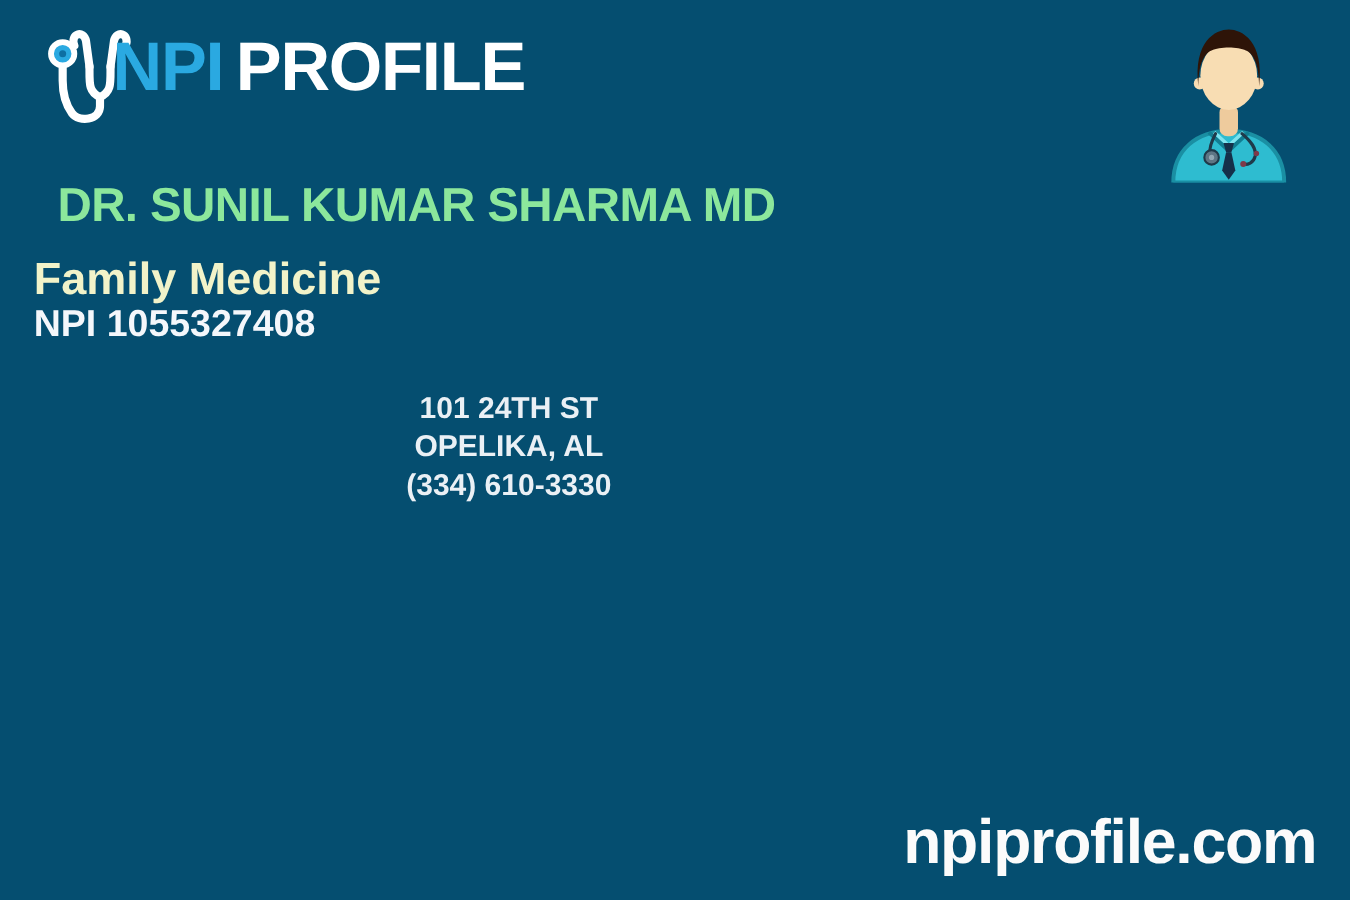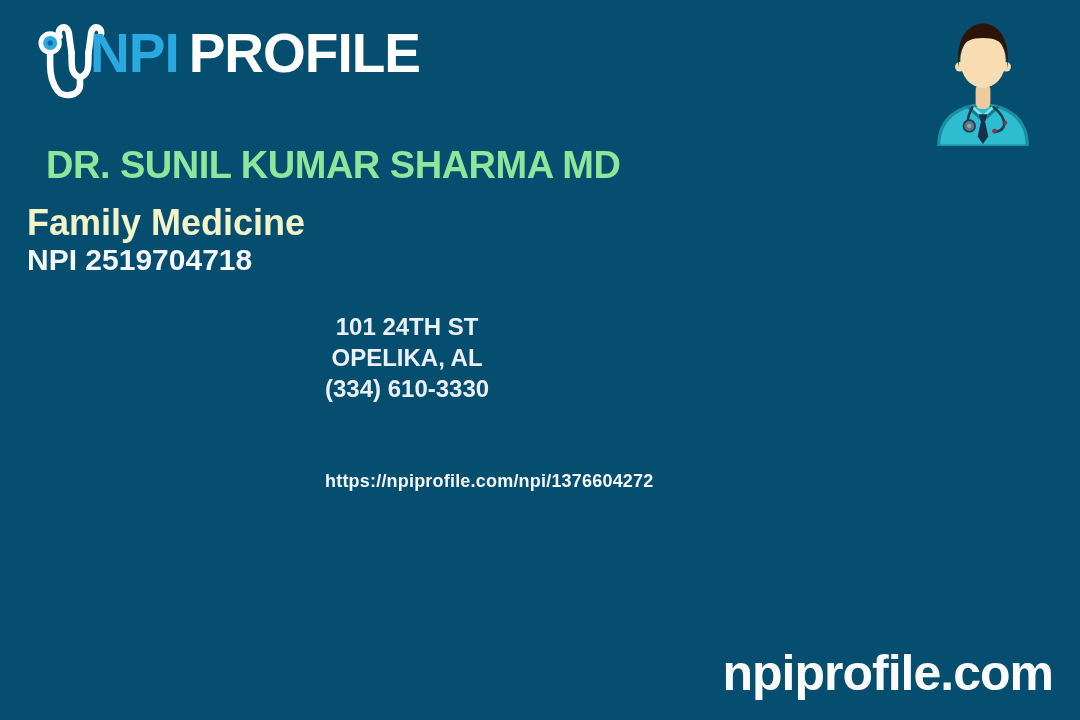--- a/index.html
+++ b/index.html
@@ -157,7 +157,7 @@
 
   <div class="doctor-name">DR. SUNIL KUMAR SHARMA MD</div>
   <div class="taxonomy">Family Medicine</div>
-  <div class="npi-number">NPI 2519704718</div>
+  <div class="npi-number">NPI 1055327408</div>
 
   <div class="address">
     <div>101 24TH ST</div>

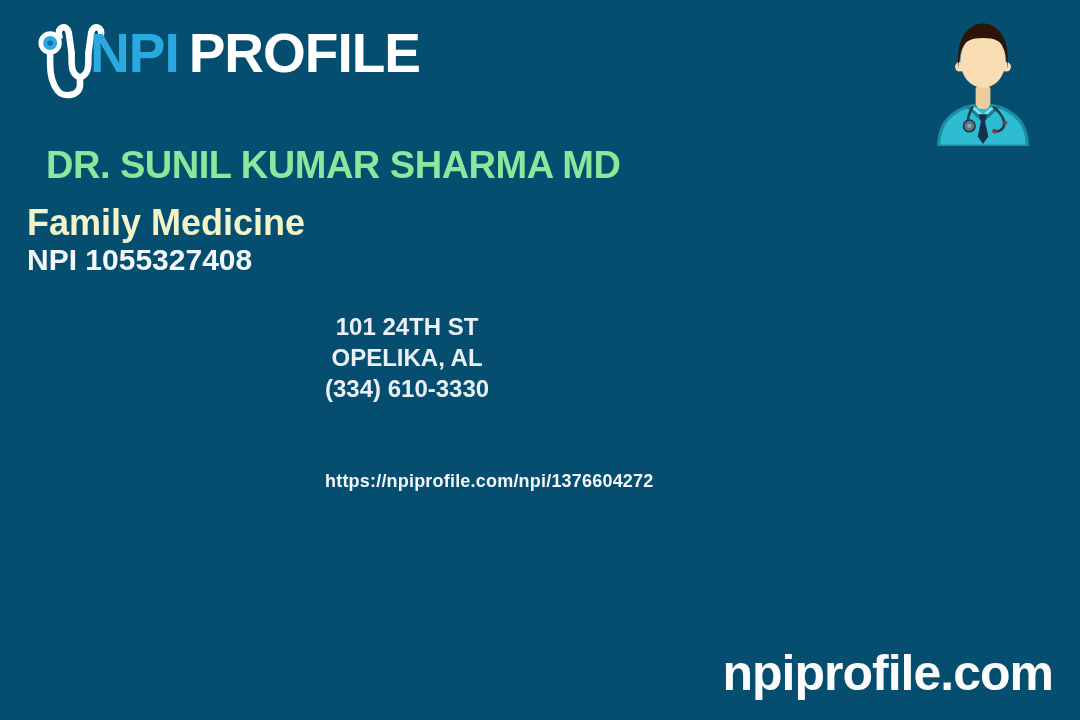--- a/index.html
+++ b/index.html
@@ -164,7 +164,6 @@
     <div>OPELIKA, AL</div>
     <div>(334) 610-3330</div>
   </div>
-  <div class="profile-url">https://npiprofile.com/npi/1376604272</div>
 
   <div class="brand">npiprofile.com</div>
 

